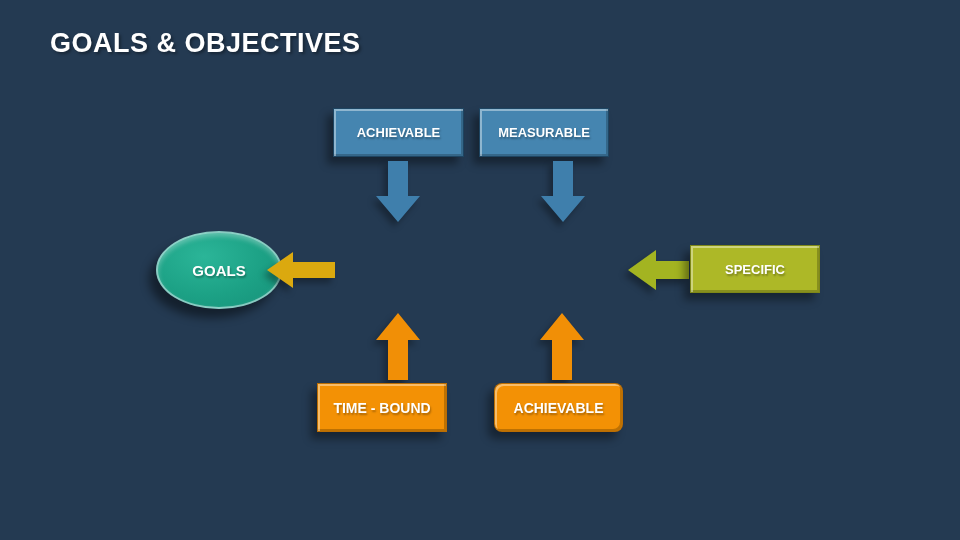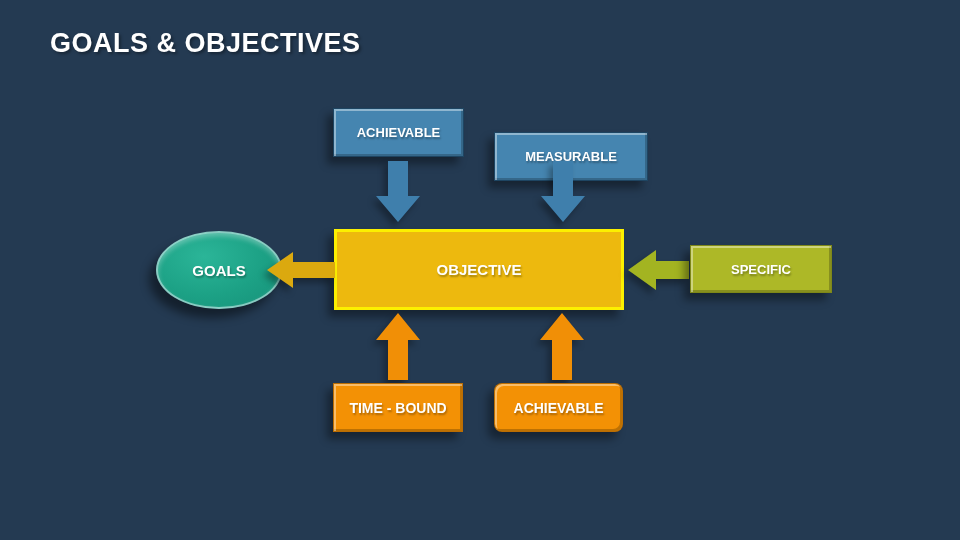--- a/index.html
+++ b/index.html
@@ -56,7 +56,7 @@
     font-size: 13px;
   }
   .box-realistic  { left: 333px; top: 108px; width: 131px; height: 49px; }
-  .box-measurable { left: 494px; top: 108px; width: 154px; height: 49px; margin-top: 24px; }
+  .box-measurable { left: 479px; top: 108px; width: 130px; height: 49px; }
   .box-specific   { left: 690px; top: 245px; width: 142px; height: 48px; text-align: center; }
   .box-timebound  { left: 333px; top: 383px; width: 130px; height: 49px; }
   .box-achievable { left: 494px; top: 383px; width: 129px; height: 49px; border-radius: 8px; }

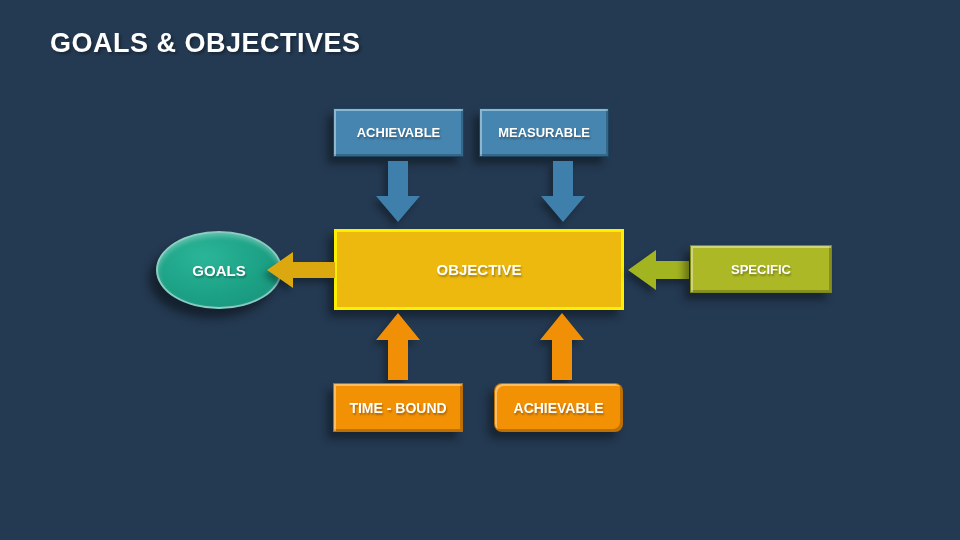--- a/index.html
+++ b/index.html
@@ -110,9 +110,6 @@
     <polygon points="12,0 32,0 32,35 44,35 22,61 0,35 12,35" fill="#3F7FAC"></polygon>
   </svg>
 
-  <div class="box box-objective">
-    <span>OBJECTIVE</span>
-  </div>
 
   <div class="box ellipse-goals">
     <span>GOALS</span>

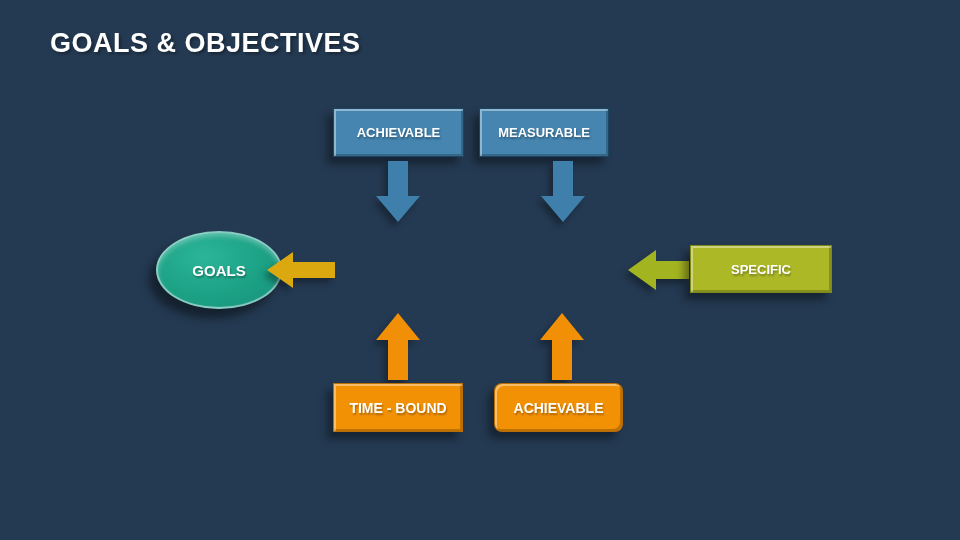--- a/index.html
+++ b/index.html
@@ -57,7 +57,7 @@
   }
   .box-realistic  { left: 333px; top: 108px; width: 131px; height: 49px; }
   .box-measurable { left: 479px; top: 108px; width: 130px; height: 49px; }
-  .box-specific   { left: 690px; top: 245px; width: 142px; height: 48px; text-align: center; }
+  .box-specific   { left: 690px; top: 245px; width: 130px; height: 48px; text-align: center; }
   .box-timebound  { left: 333px; top: 383px; width: 130px; height: 49px; }
   .box-achievable { left: 494px; top: 383px; width: 129px; height: 49px; border-radius: 8px; }
 

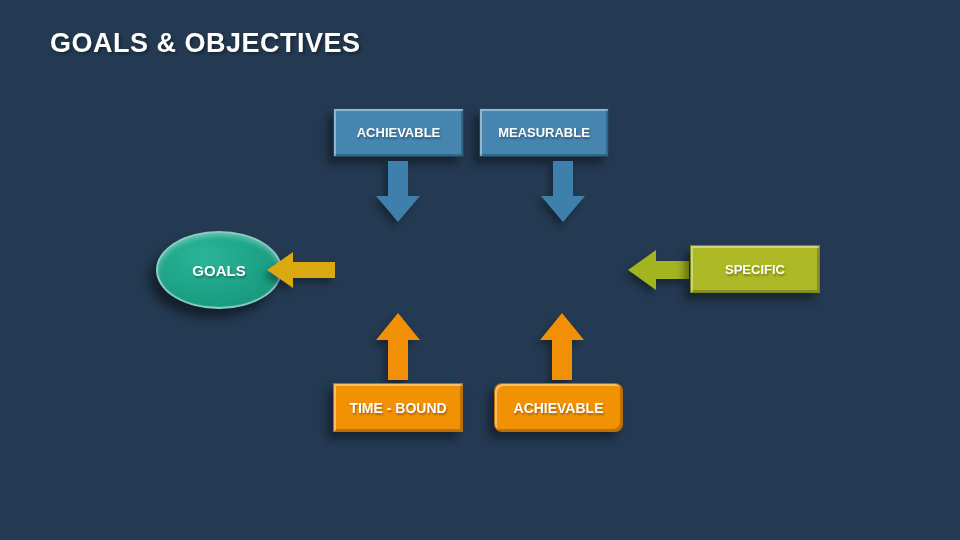--- a/index.html
+++ b/index.html
@@ -58,7 +58,7 @@
   .box-realistic  { left: 333px; top: 108px; width: 131px; height: 49px; }
   .box-measurable { left: 479px; top: 108px; width: 130px; height: 49px; }
   .box-specific   { left: 690px; top: 245px; width: 130px; height: 48px; text-align: center; }
-  .box-timebound  { left: 333px; top: 383px; width: 130px; height: 49px; }
+  .box-timebound  { left: 317px; top: 383px; width: 130px; height: 49px; }
   .box-achievable { left: 494px; top: 383px; width: 129px; height: 49px; border-radius: 8px; }
 
   .box-objective {

